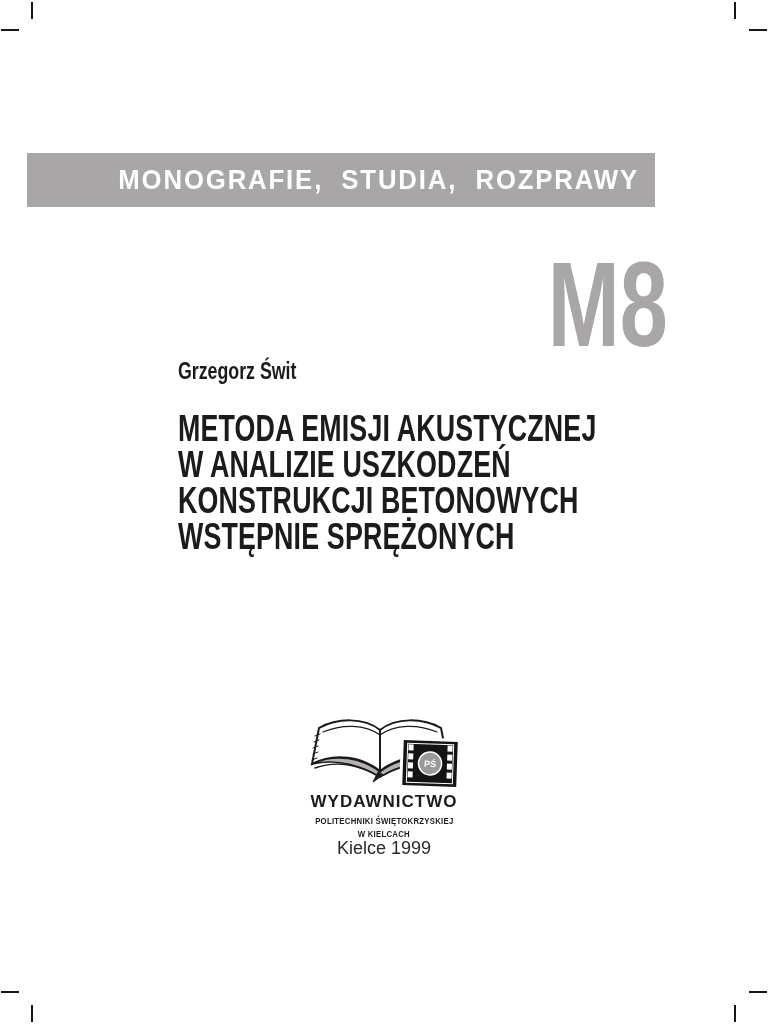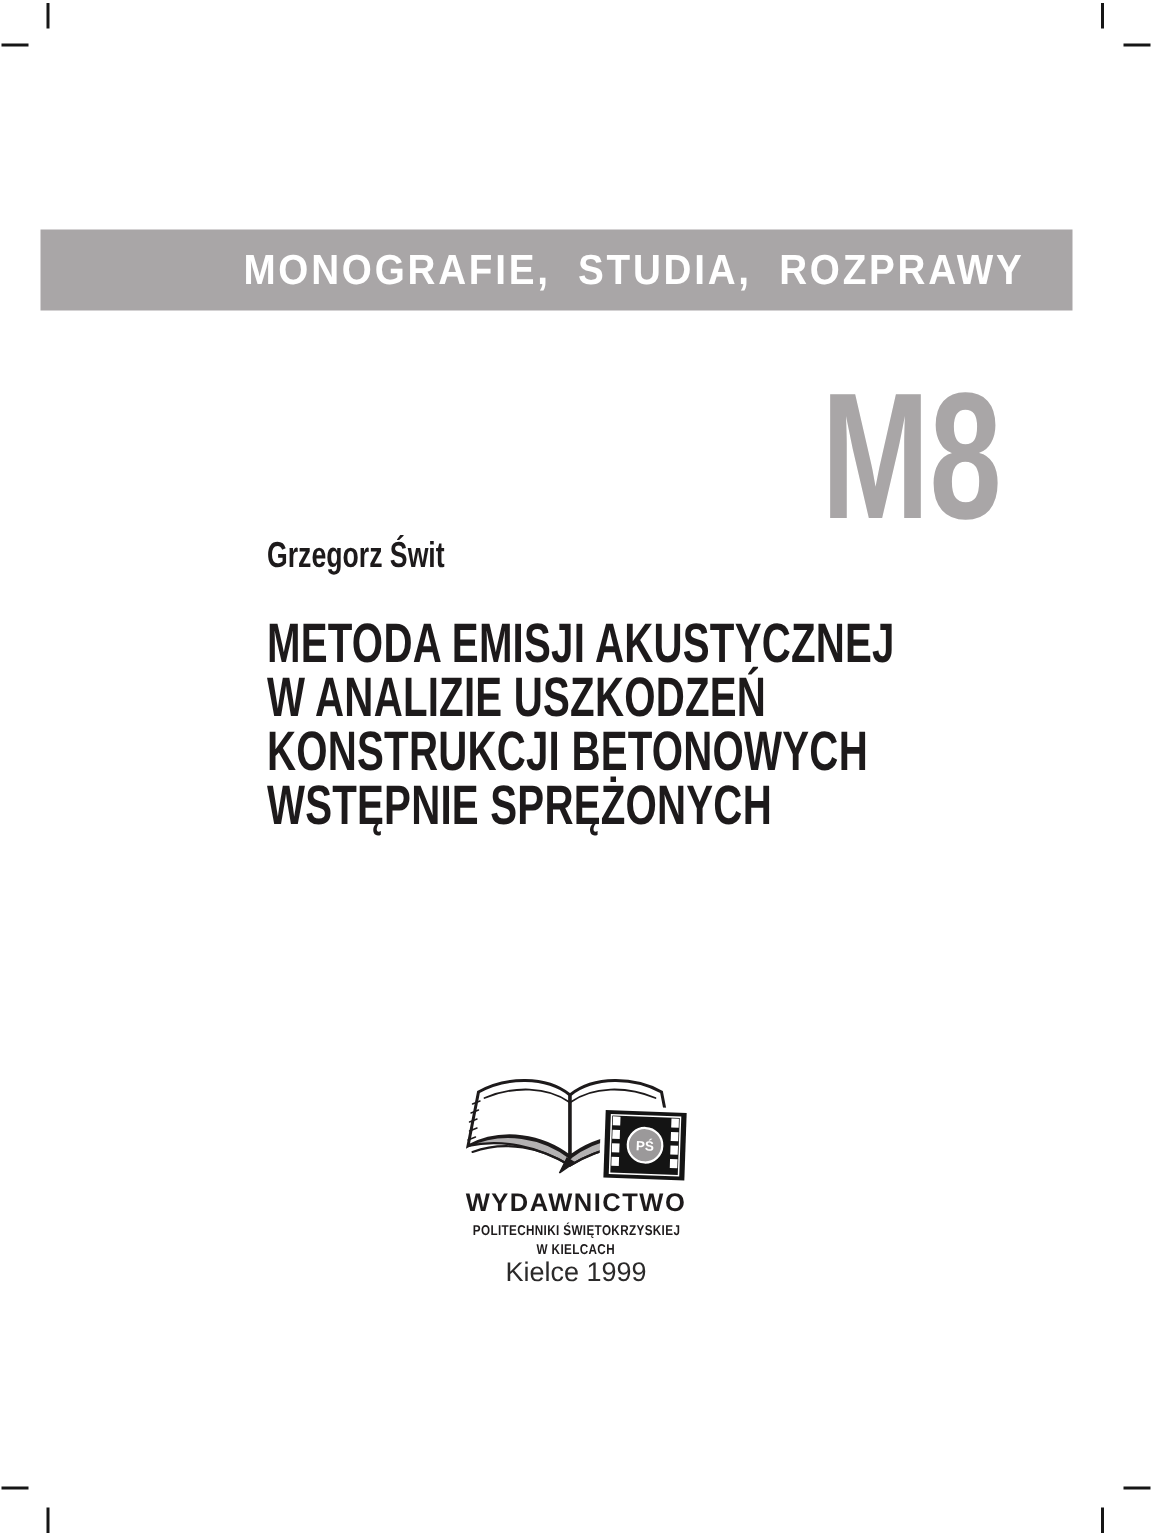--- a/index.html
+++ b/index.html
@@ -26,10 +26,10 @@
 
   
   .banner {
-    position:absolute; left:27px; top:153px; width:688px; height:54px;
+    position:absolute; left:27px; top:153px; width:628px; height:54px;
     background:#a9a6a7;
     display:flex; align-items:center; justify-content:flex-end;
-    padding-right:32px;
+    padding-right:16px;
   }
   .banner-label {
     display:inline-block;

